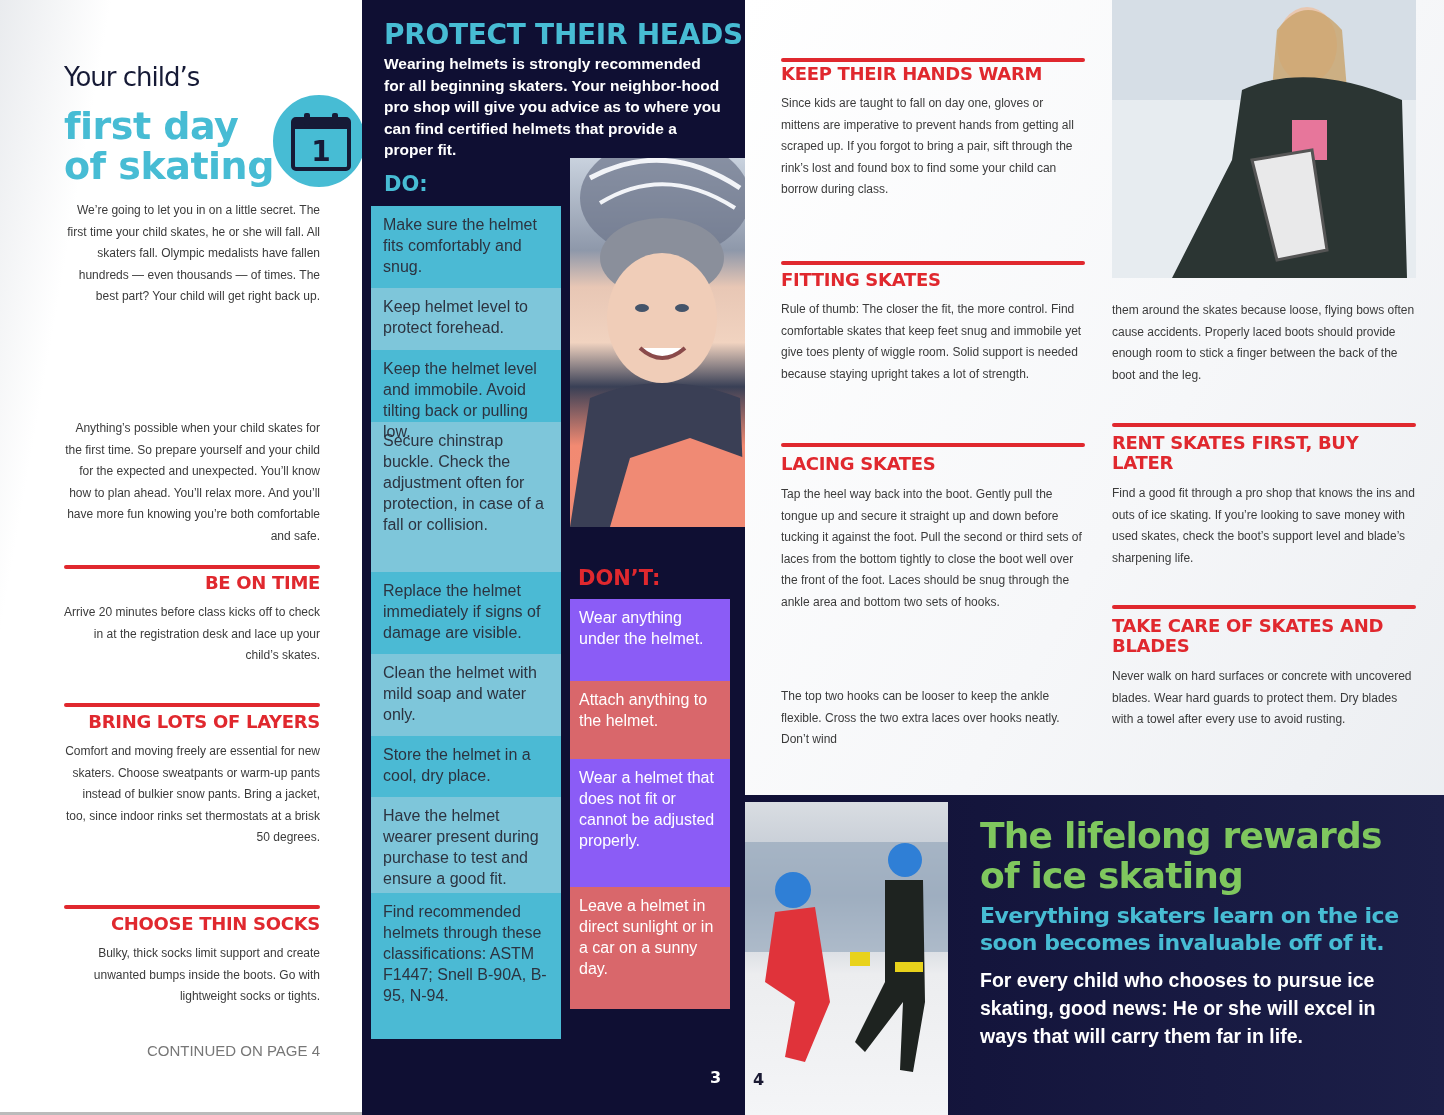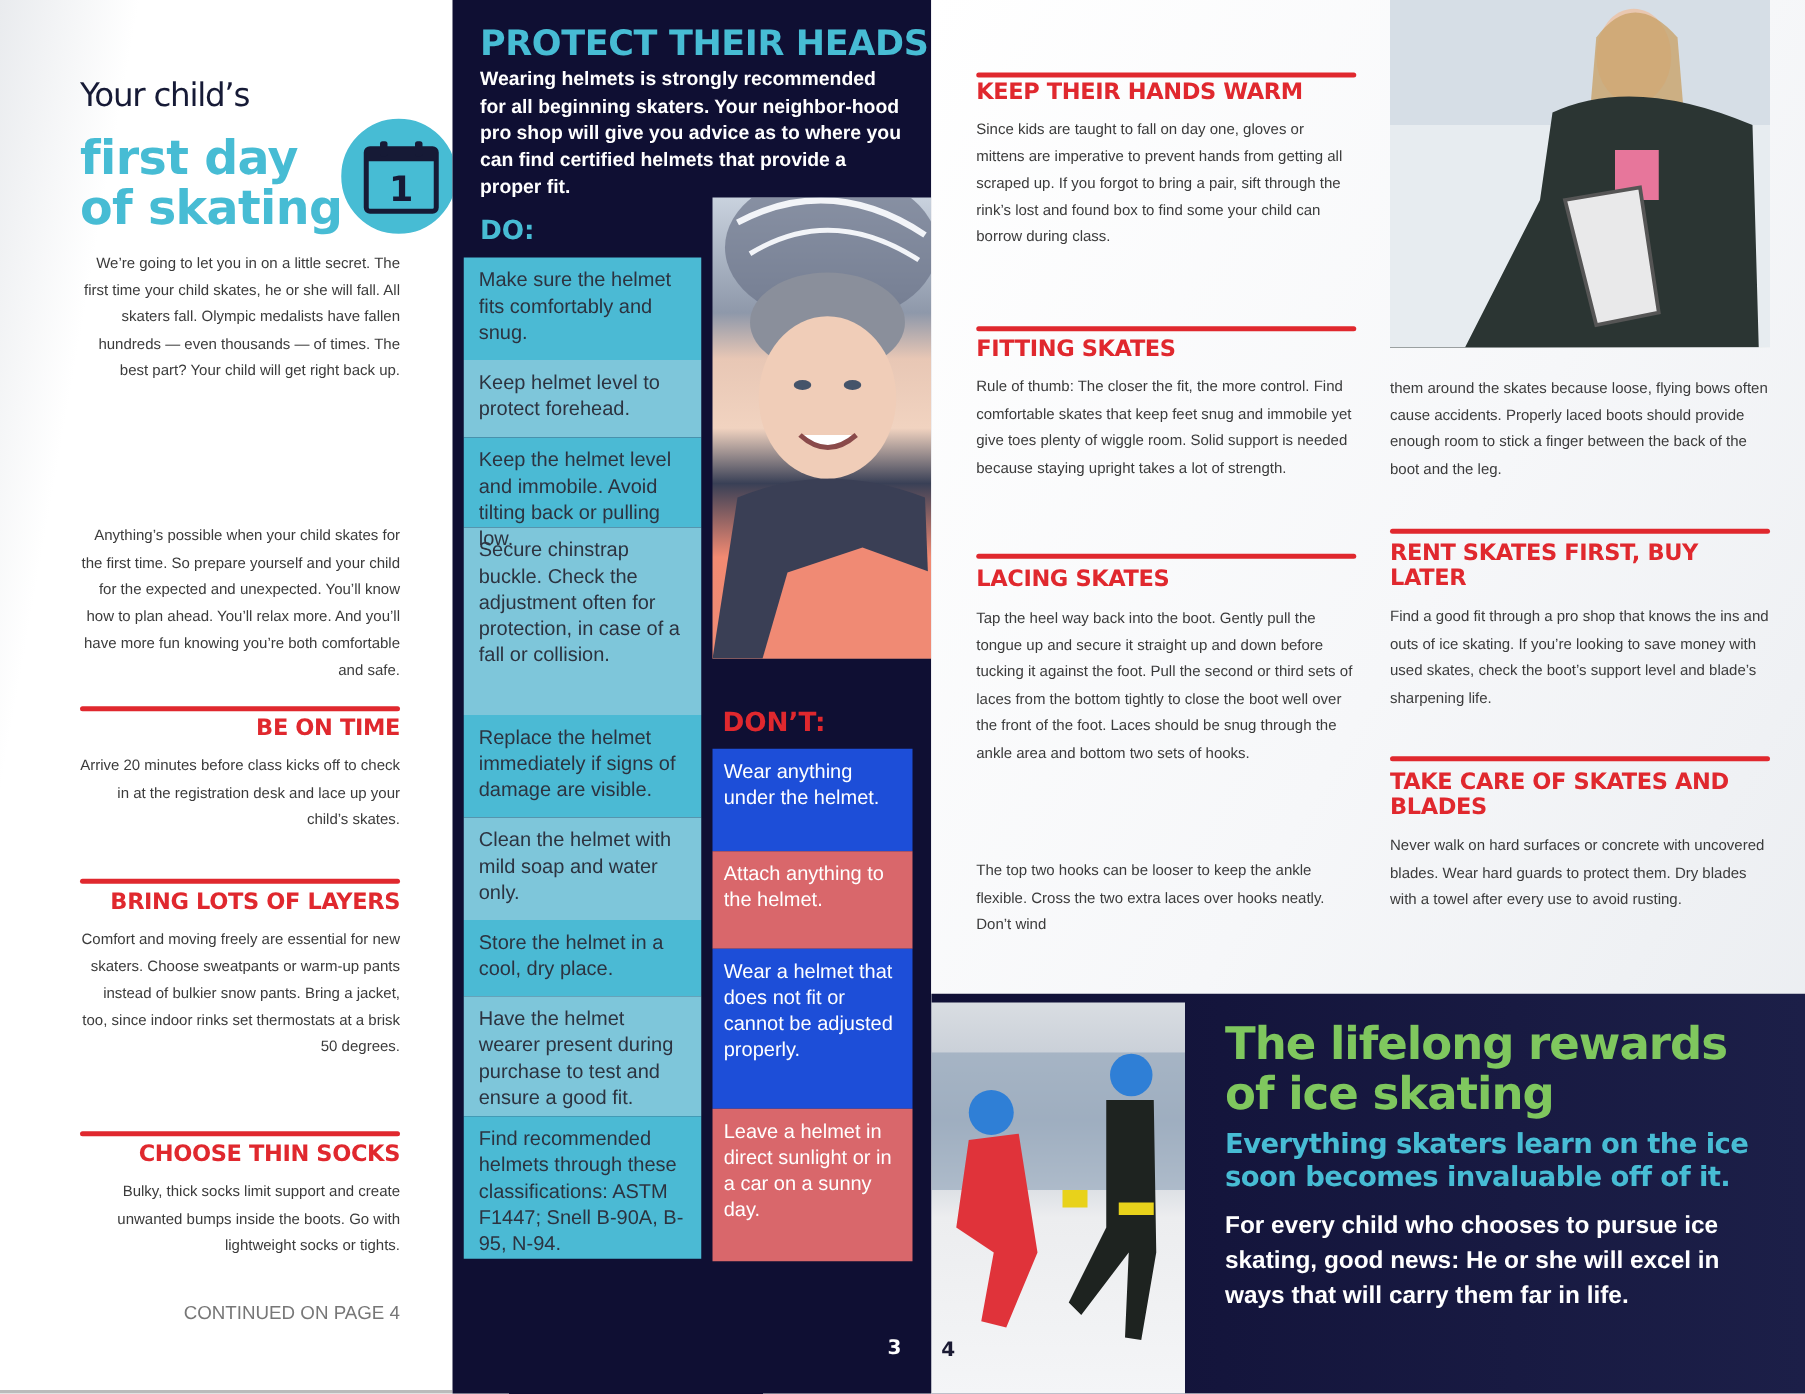--- a/index.html
+++ b/index.html
@@ -34,7 +34,7 @@
   .do-item.even { background: #7ec6da; }
   .dont-list { position: absolute; left: 208px; top: 599px; width: 160px; }
   .dont-item { padding: 8px 10px 8px 9px; font-size: 16px; line-height: 21px; color: #ffffff; }
-  .dont-item.odd { background: #1d4ed8; }
+  .dont-item.odd { background: #8b5cf6; }
   .dont-item.even { background: #d9676b; }
   .photo-kid { position: absolute; left: 208px; top: 158px; width: 175px; height: 369px; overflow: hidden;
                background: linear-gradient(180deg, #c9d2de 0%, #8e98aa 25%, #e8c7b5 35%, #f1d3c0 50%, #394056 62%, #f28a72 78%, #ee8b74 100%); }

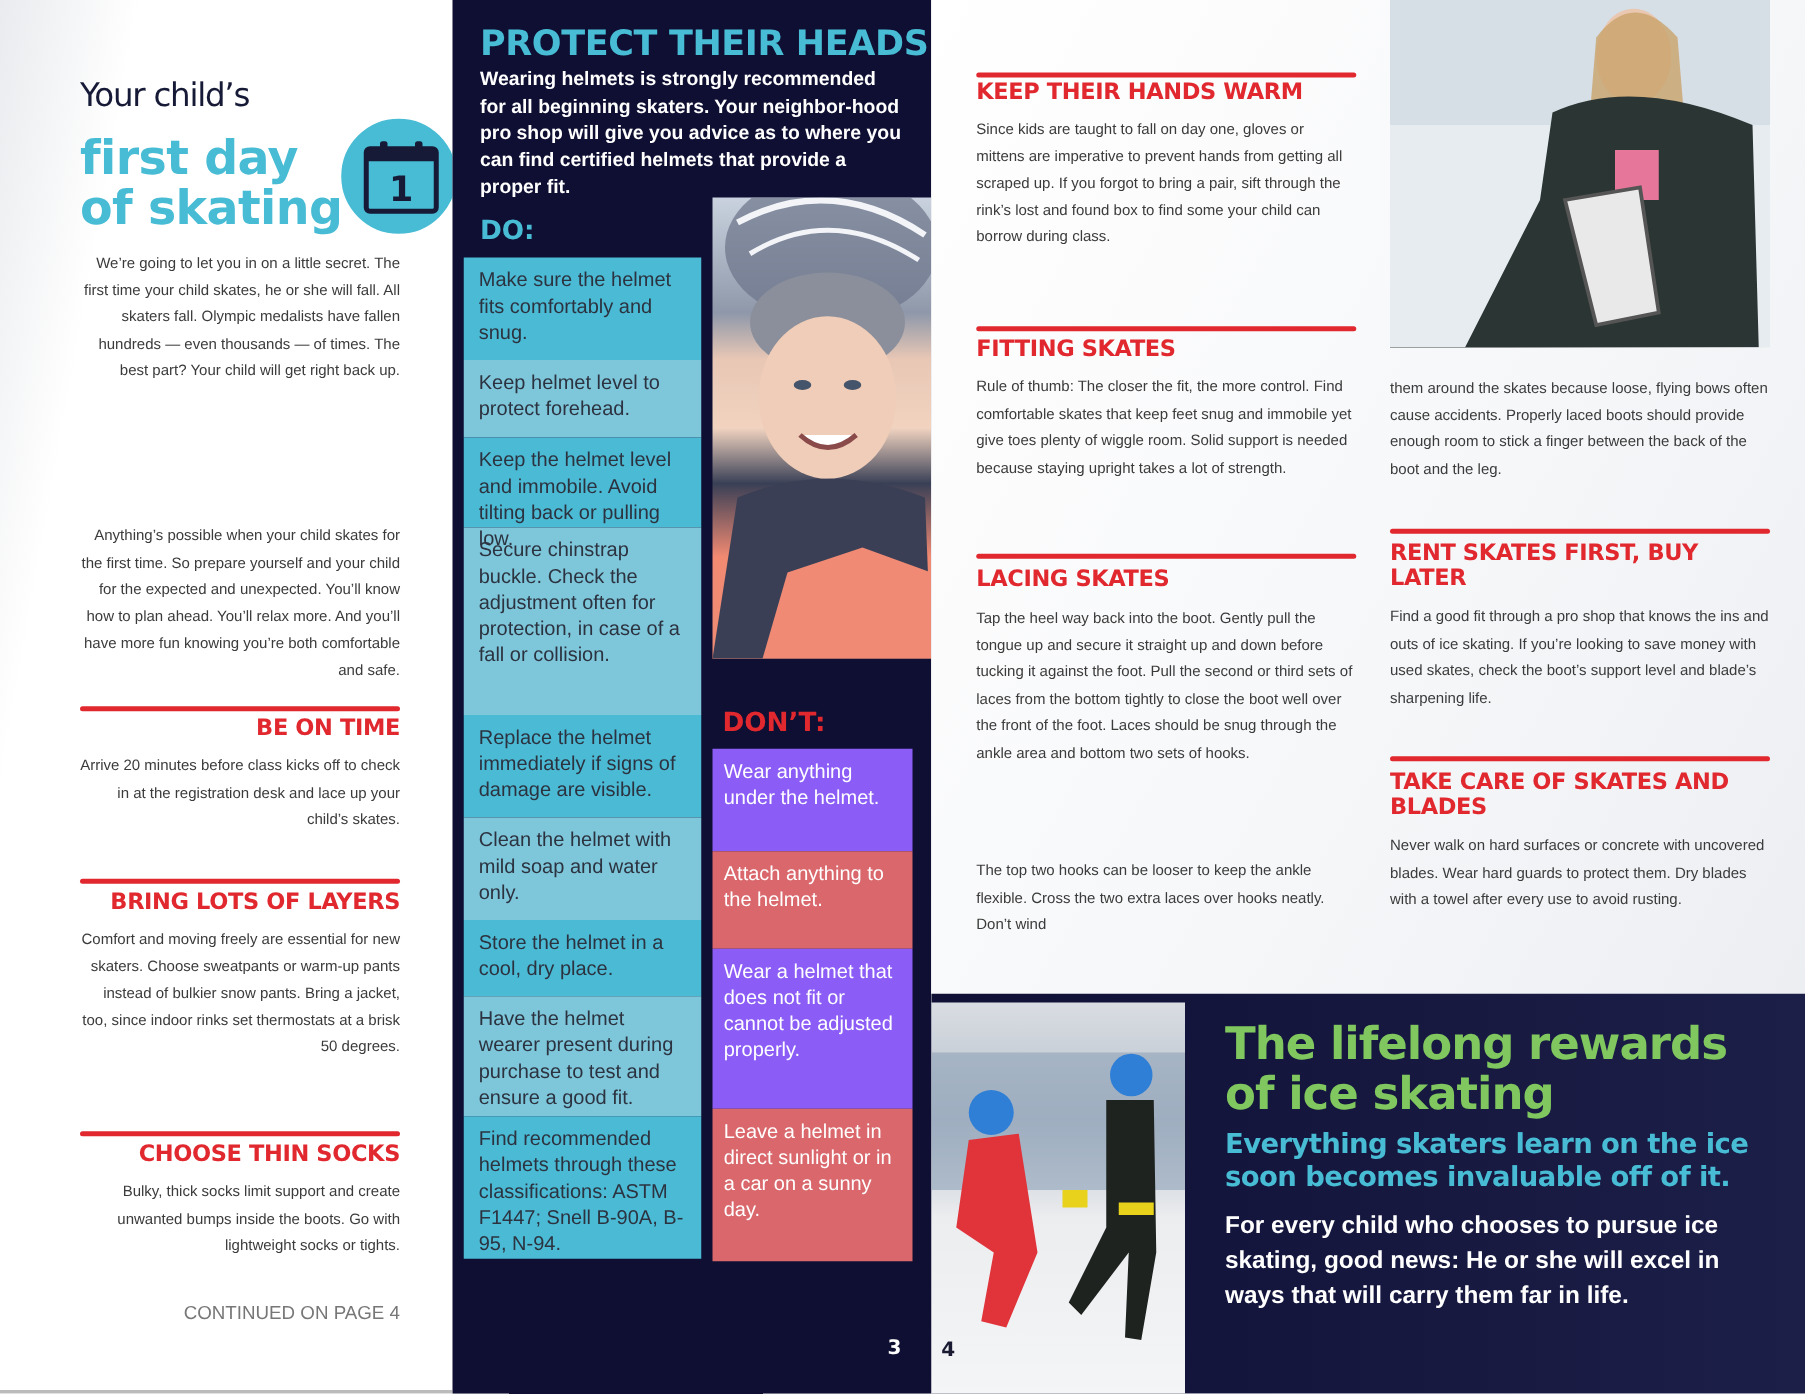--- a/index.html
+++ b/index.html
@@ -123,7 +123,7 @@
     <div class="do-item even" style="height:82px;">Clean the helmet with mild soap and water only.</div>
     <div class="do-item odd" style="height:61px;">Store the helmet in a cool, dry place.</div>
     <div class="do-item even" style="height:96px;">Have the helmet wearer present during purchase to test and ensure a good fit.</div>
-    <div class="do-item odd" style="height:114px;">Find recommended helmets through these classifications: ASTM F1447; Snell B-90A, B-95, N-94.</div>
+    <div class="do-item odd" style="height:146px;">Find recommended helmets through these classifications: ASTM F1447; Snell B-90A, B-95, N-94.</div>
   </div>
 
   <div class="dont-label">DON’T:</div>

